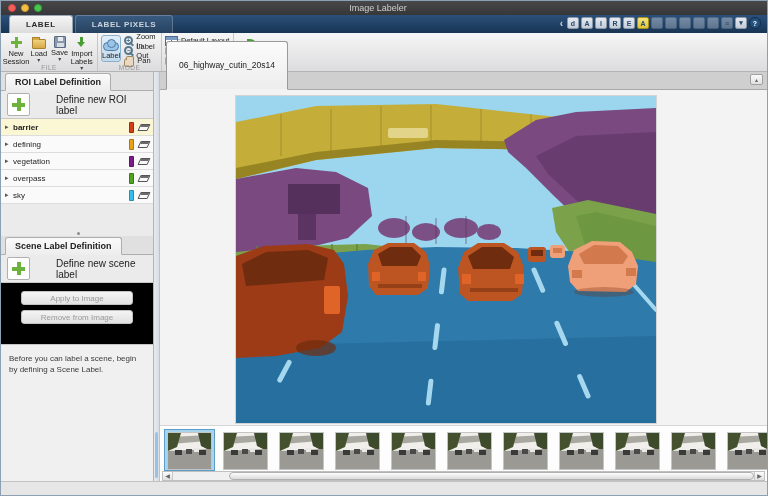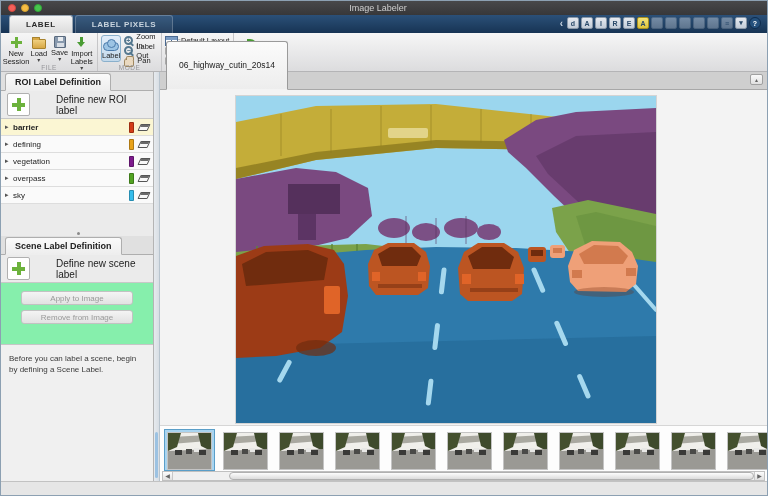--- a/index.html
+++ b/index.html
@@ -80,7 +80,7 @@
   .chip{width:5px;height:11px;border-radius:1px;border:1px solid rgba(0,0,0,.25);margin-right:5px;flex:none;box-sizing:border-box;}
   #roi-filler{flex:none;height:32px;background:#ebebeb;position:relative;}
   #splitter-dot{position:absolute;bottom:1px;left:50%;width:3px;height:3px;background:#8a8a8a;border-radius:50%;}
-  #scene-body{height:62px;background:#86efac;border-bottom:1px solid #c6c6c6;flex:none;padding-top:8px;box-sizing:border-box;}
+  #scene-body{height:62px;background:#000000;border-bottom:1px solid #c6c6c6;flex:none;padding-top:8px;box-sizing:border-box;}
   .scene-btn{display:block;width:112px;height:14px;margin:0 auto 5px auto;background:linear-gradient(#f4f4f4,#e2e2e2);border:1px solid #c2c2c2;border-radius:3px;font-size:8px;color:#9a9a9a;font-family:"Liberation Sans",sans-serif;}
   #scene-help{flex:1;background:#f0f0f0;font-size:8px;color:#3a3a3a;padding:8px 8px;line-height:11px;}
   #vsplit{width:6px;flex:none;background:linear-gradient(90deg,#e6eaee,#d8dee4);border-right:1px solid #b8c4ce;position:relative;box-sizing:border-box;}

